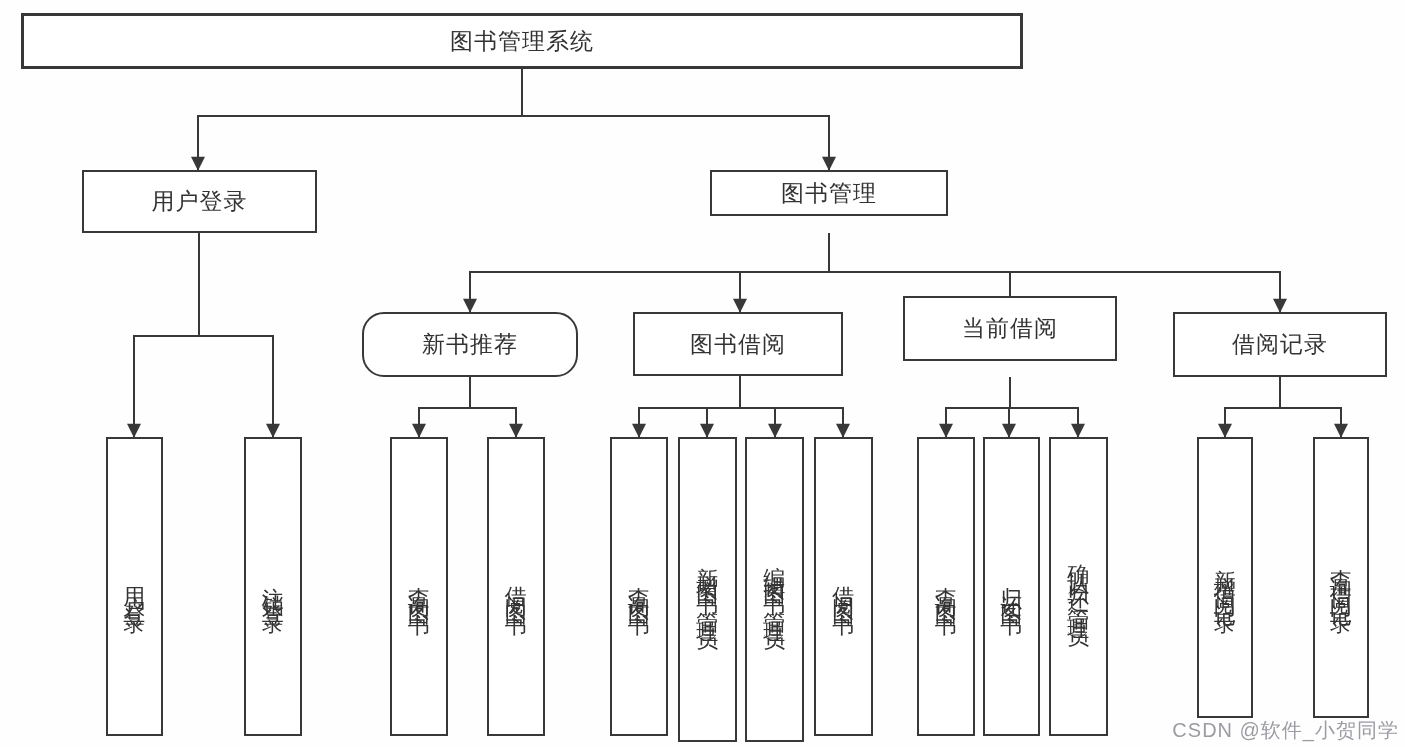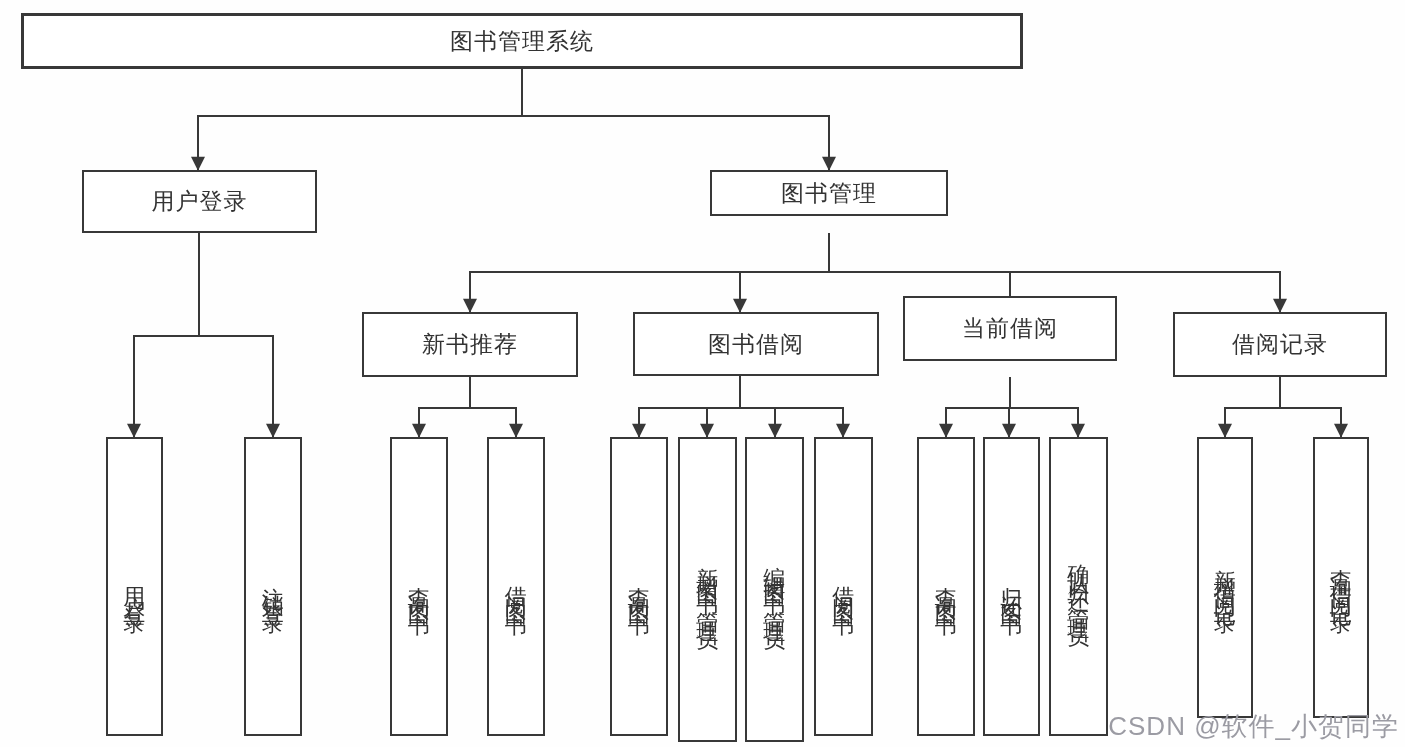--- a/index.html
+++ b/index.html
@@ -88,7 +88,7 @@
     <span>图书管理</span>
   </div>
 
-  <div class="node hnode" style="left:362px;top:312px;width:216px;height:65px;">
+  <div class="node hnode" style="left:362px;top:312px;width:216px;height:65px;border-radius:22px;">
     <span>新书推荐</span>
   </div>
   <div class="node hnode" style="left:633px;top:312px;width:246px;height:64px;">

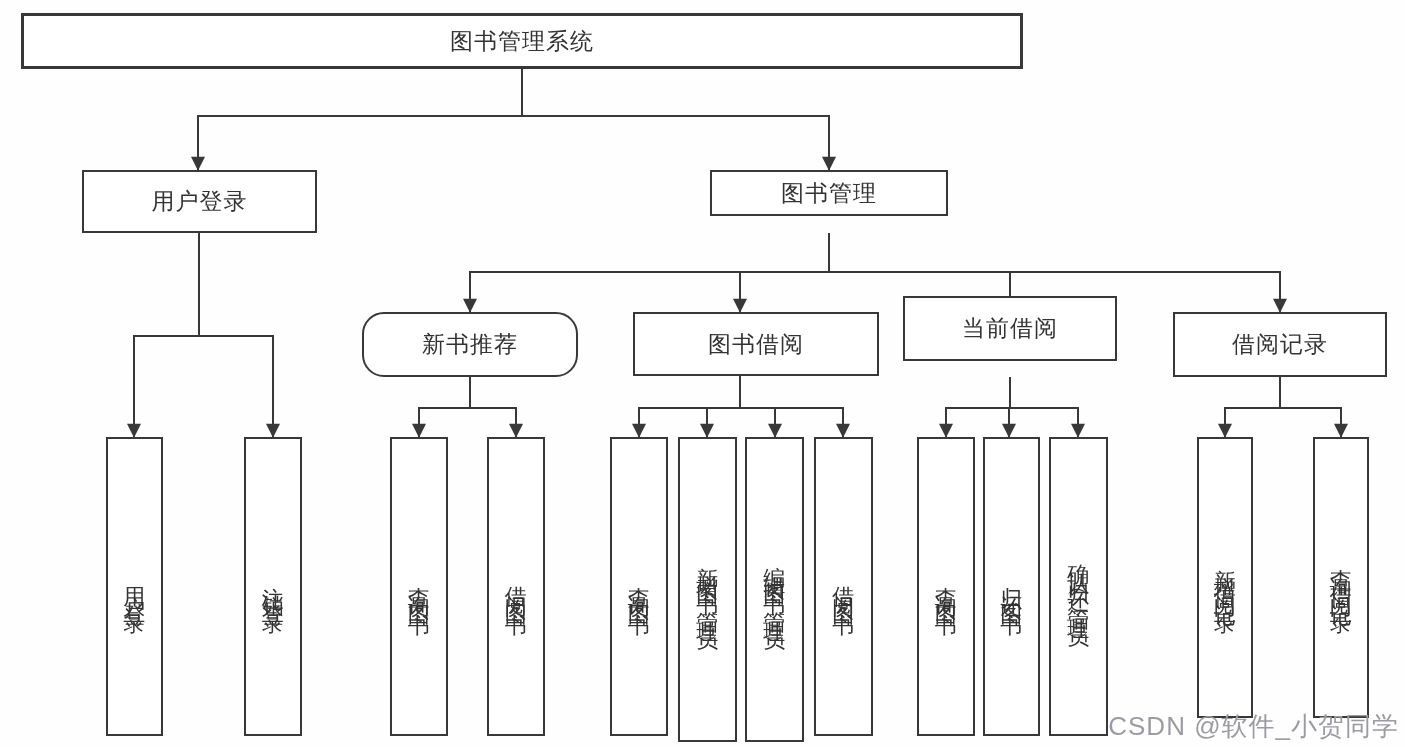--- a/index.html
+++ b/index.html
@@ -91,7 +91,7 @@
   <div class="node hnode" style="left:362px;top:312px;width:216px;height:65px;border-radius:22px;">
     <span>新书推荐</span>
   </div>
-  <div class="node hnode" style="left:633px;top:312px;width:246px;height:64px;">
+  <div class="node hnode" style="left:633px;top:312px;width:210px;height:64px;">
     <span>图书借阅</span>
   </div>
   <div class="node hnode" style="left:903px;top:296px;width:214px;height:65px;">

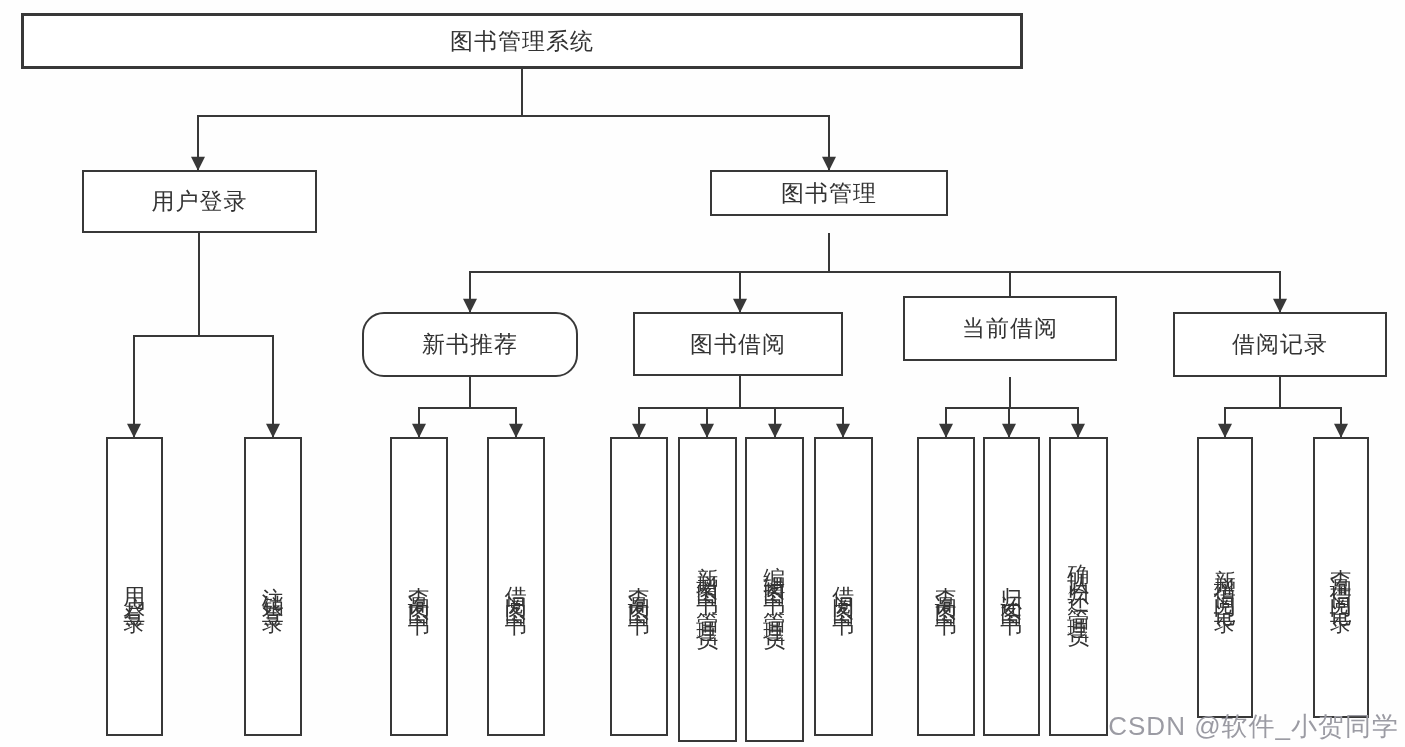--- a/index.html
+++ b/index.html
@@ -19,7 +19,7 @@
   }
   .watermark{
     position:absolute;right:6px;bottom:3px;z-index:9;
-    font-size:26px;color:#9b9ba3;letter-spacing:1px;white-space:nowrap;
+    font-size:20px;color:#9b9ba3;letter-spacing:1px;white-space:nowrap;
   }
 </style>
 </head>

